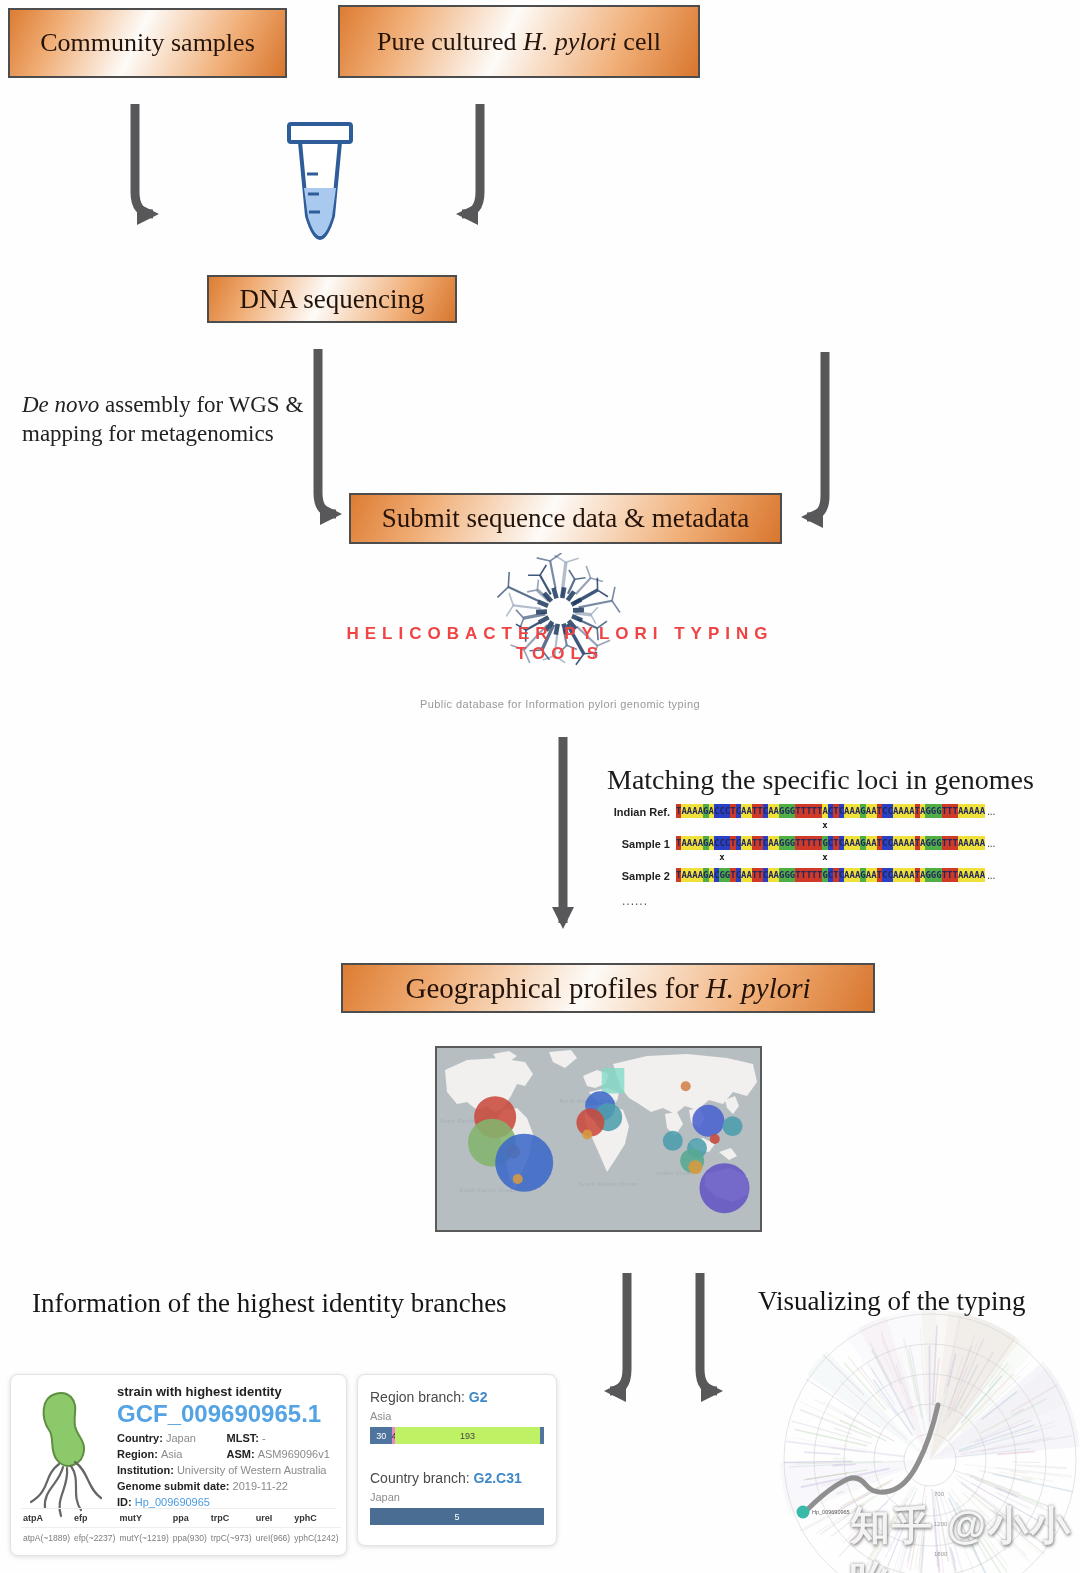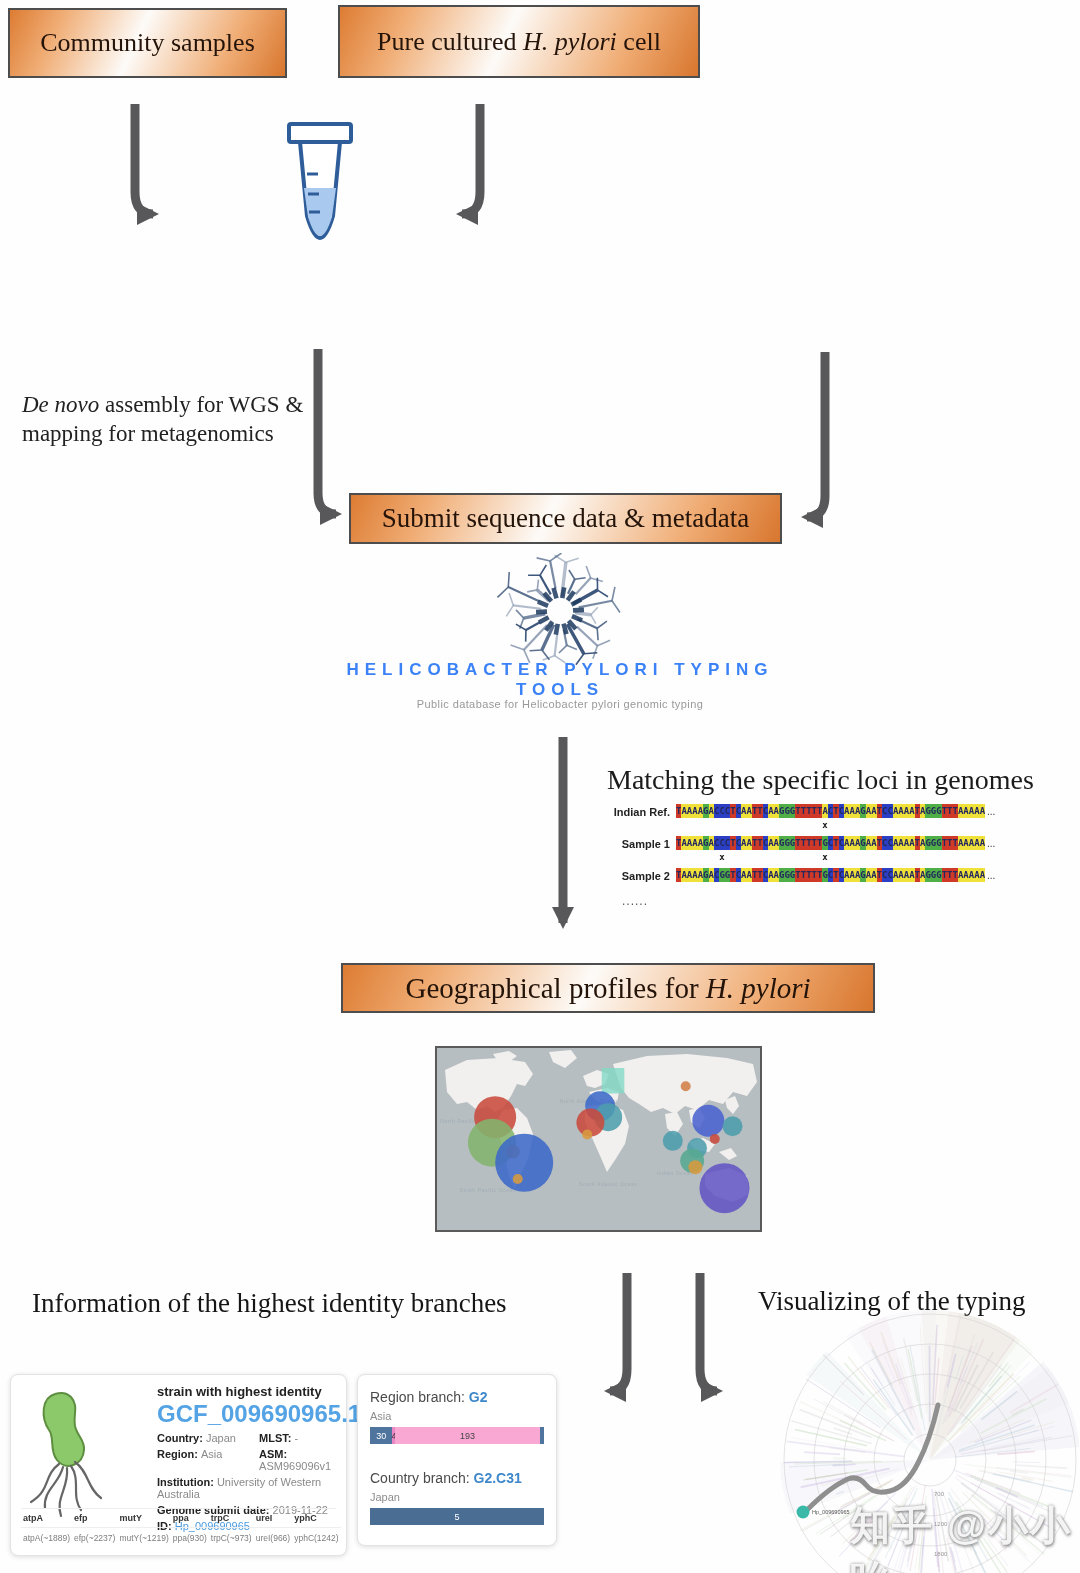--- a/index.html
+++ b/index.html
@@ -103,6 +103,9 @@
     </g>
   </svg>
 
+  <div class="obox" style="left:207px;top:275px;width:250px;height:48px;font-size:27px;">
+    <span>DNA sequencing</span>
+  </div>
 
   <div class="note">
     <i>De novo</i><span> assembly for WGS &amp;</span><br>

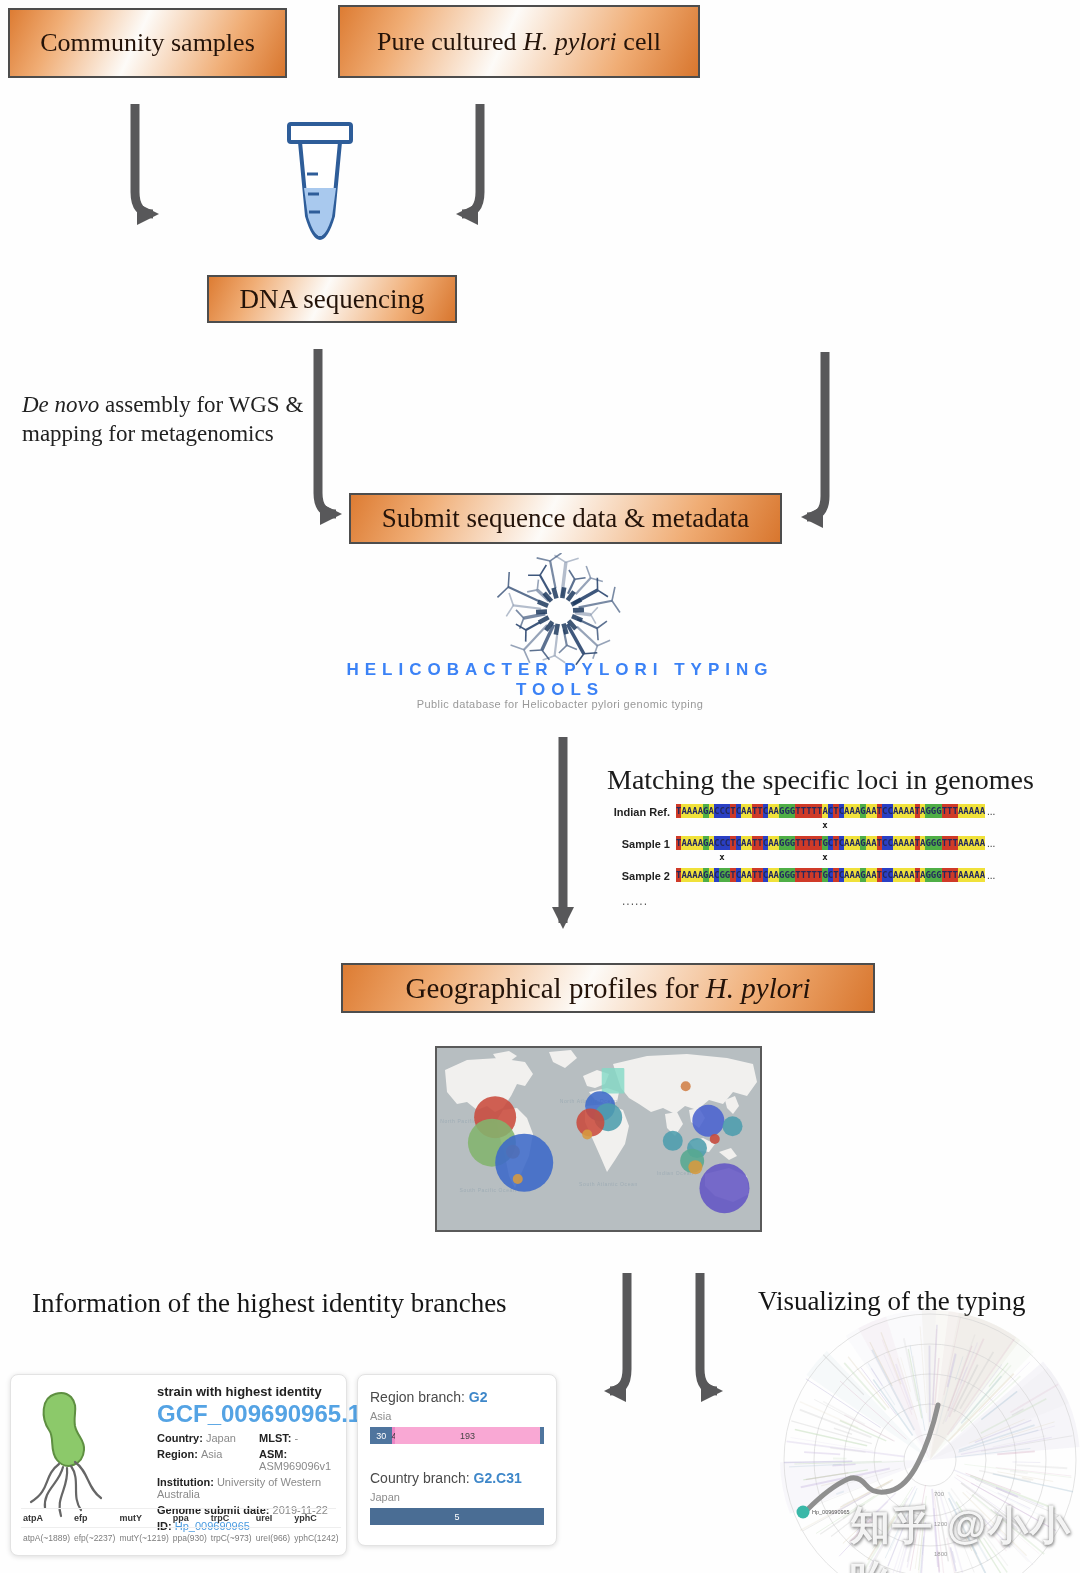--- a/index.html
+++ b/index.html
@@ -16,8 +16,8 @@
   svg{display:block;}
   .note{position:absolute;left:22px;top:391px;font-family:"Liberation Serif",serif;
         font-size:23px;color:#222;line-height:1.25;}
-  .logo-word{position:absolute;left:300px;top:660px;width:520px;text-align:center;
-    font-size:17px;font-weight:bold;letter-spacing:6px;color:#3b82f6;}
+  .logo-word{position:absolute;left:300px;top:624px;width:520px;text-align:center;
+    font-size:17px;font-weight:bold;letter-spacing:6px;color:#ef4444;}
   .logo-sub{position:absolute;left:300px;top:698px;width:520px;text-align:center;
     font-size:11px;color:#999;letter-spacing:.4px;}
   .m-title{position:absolute;left:607px;top:764px;font-size:28px;color:#1b1b1b;}

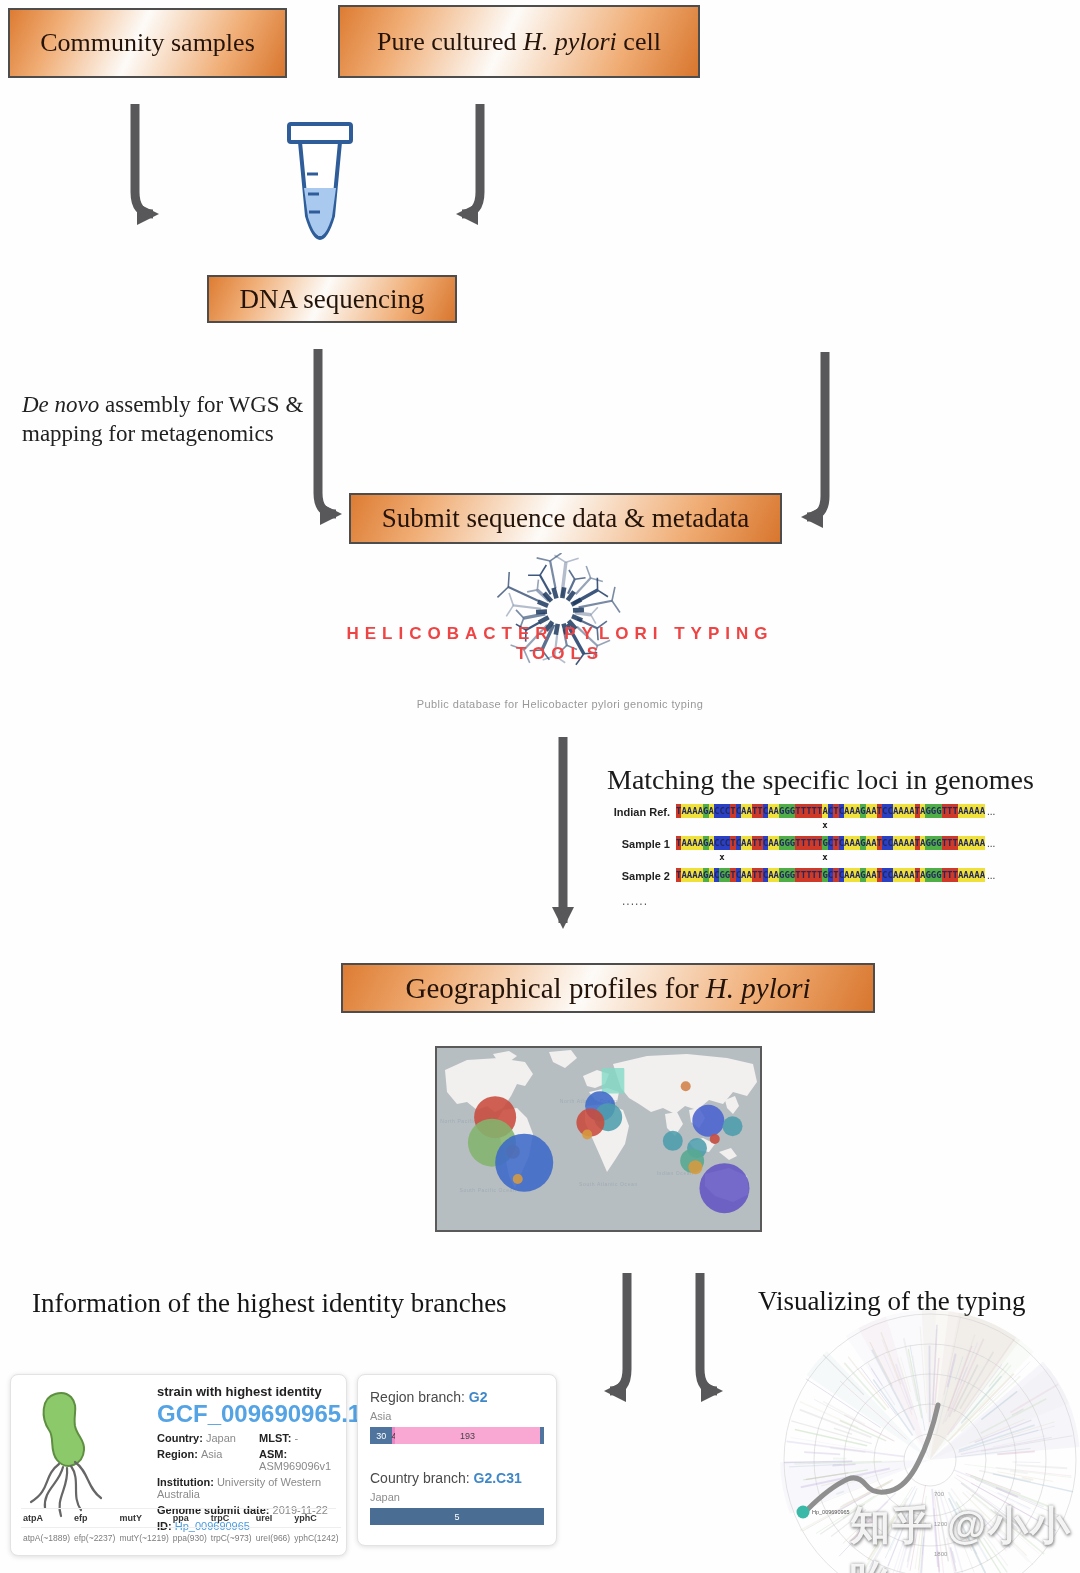--- a/index.html
+++ b/index.html
@@ -193,7 +193,7 @@
       <line x1="77.98452437721004" y1="57.36586539470043" x2="88.97142961946467" y2="56.829289959446946" stroke="#1e3a5f" stroke-width="4.6" opacity="0.85"></line>
     </svg>
   <div class="logo-word">HELICOBACTER PYLORI TYPING TOOLS</div>
-  <div class="logo-sub">Public database for Helicobacter pylori genomic typing</div>
+  <div class="logo-sub">Public database for Information pylori genomic typing</div>
 
   <div class="m-title serif">Matching the specific loci in genomes</div>
   <div id="alignment">

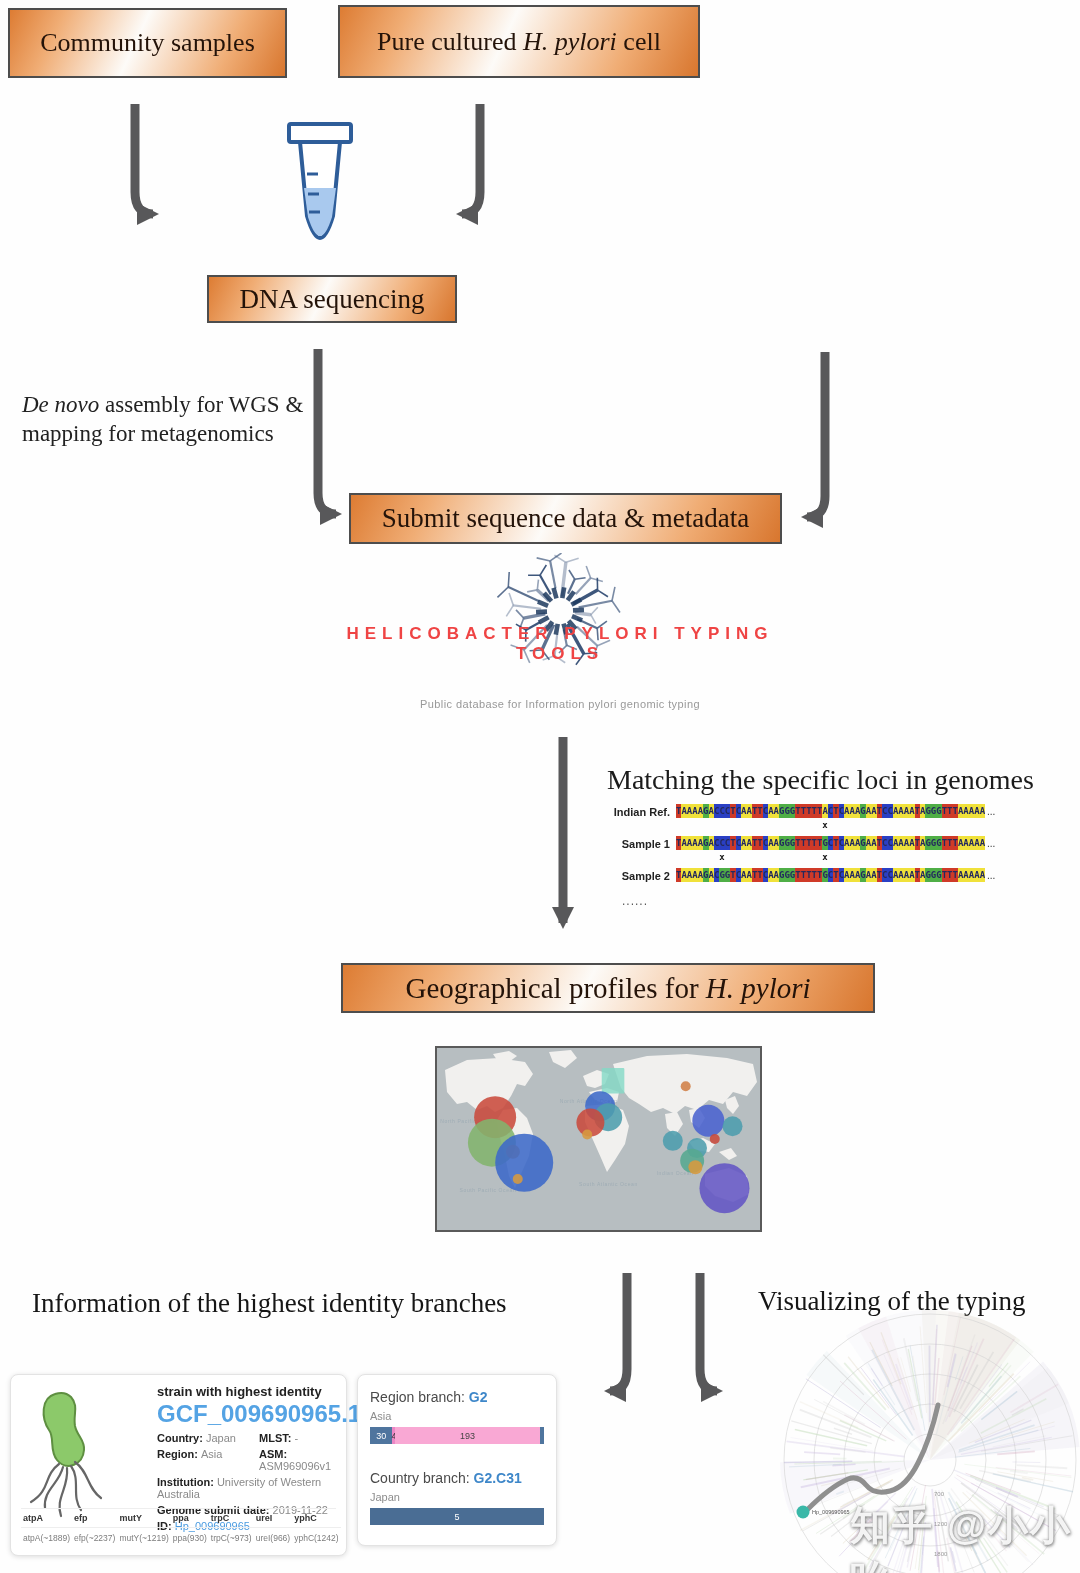--- a/index.html
+++ b/index.html
@@ -466,7 +466,7 @@
     </svg>
 
   <div class="card" id="strain-card">
-    <div style="display:flex;gap:40px;">
+    <div style="display:flex;">
       <svg width="88" height="150" viewBox="0 0 88 150" style="flex:none;">
         <path d="M34,10 C20,14 20,34 28,46 C34,54 28,66 36,76 C46,88 62,80 63,66 C64,56 56,52 54,42 C52,30 58,22 50,13 C45,8 40,8 34,10 Z" fill="#8cc96a" stroke="#5e8f41" stroke-width="2"></path>
         <g stroke="#666" stroke-width="2.2" fill="none" stroke-linecap="round">

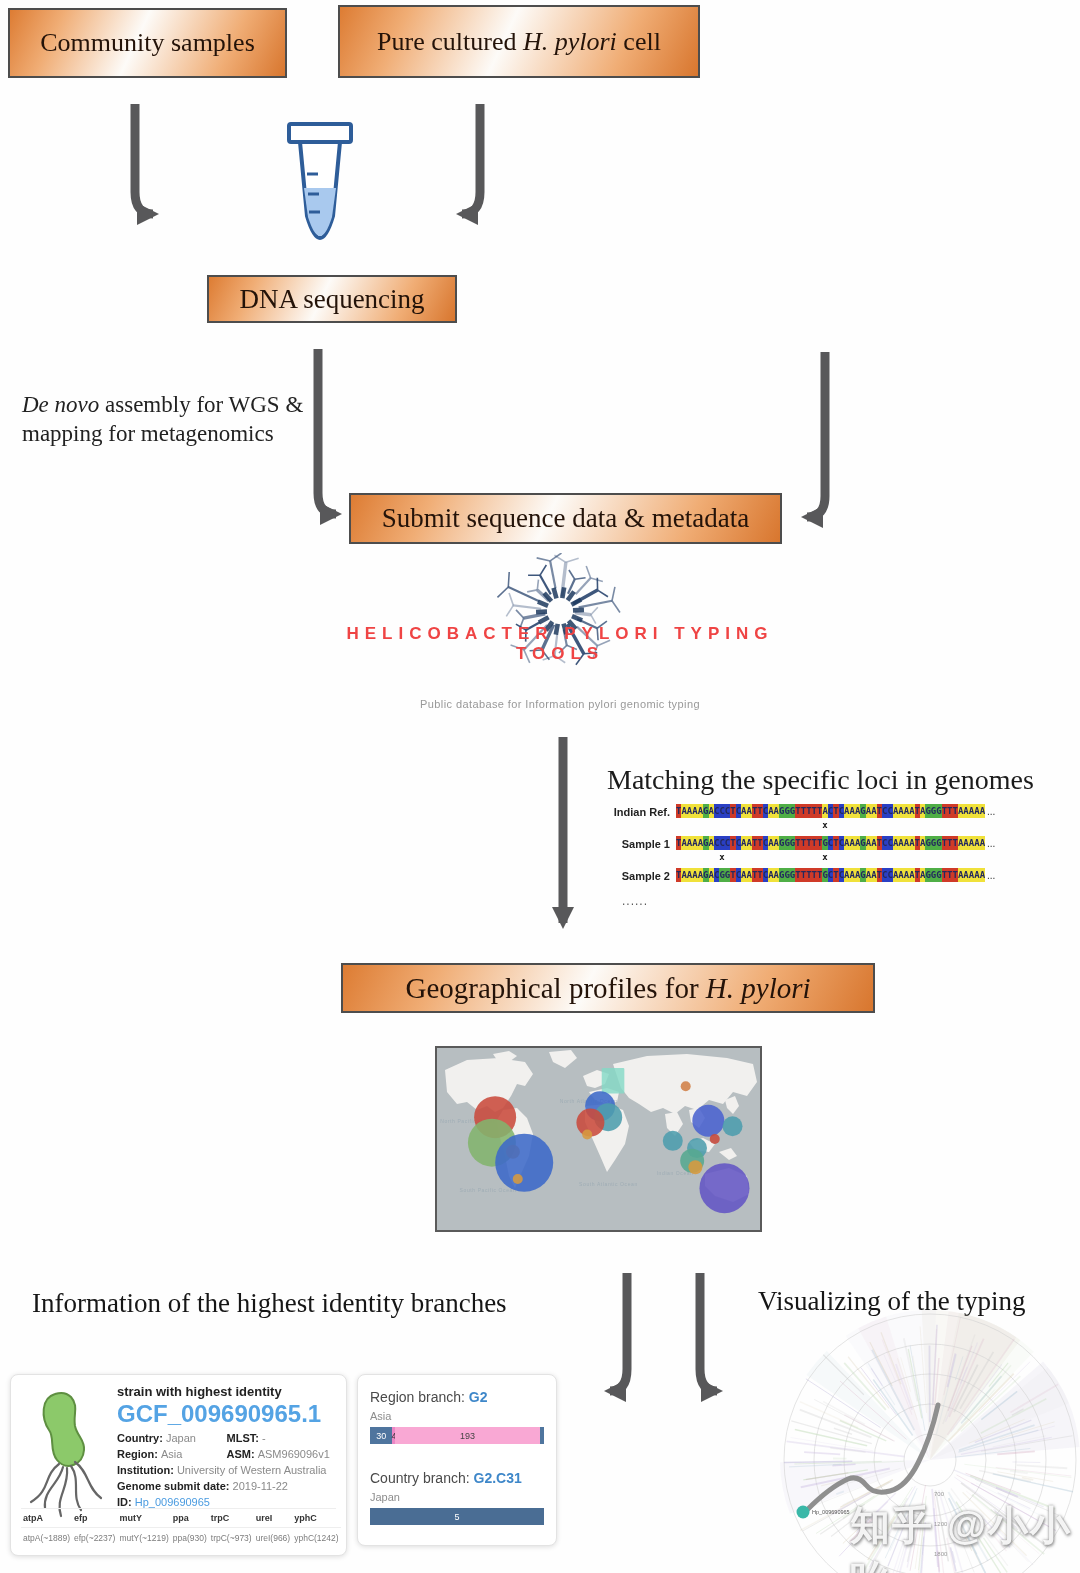--- a/index.html
+++ b/index.html
@@ -525,7 +525,7 @@
     <div class="bc-bar" id="region-bar">
         <div class="seg" style="width: 12.8755%; background: rgb(79, 117, 158); color: rgb(255, 255, 255);">30</div>
         <div class="seg" style="width: 1.71674%; background: rgb(236, 135, 197); color: rgb(51, 51, 51);">4</div>
-        <div class="seg" style="width: 82.8326%; background: #f9a8d4; color: rgb(68, 68, 68);">193</div>
+        <div class="seg" style="width: 82.8326%; background: #bef264; color: rgb(68, 68, 68);">193</div>
         <div class="seg" style="width: 2.57511%; background: rgb(79, 117, 158); color: rgb(255, 255, 255);"></div>
       </div>
     <div class="gap18"></div>

